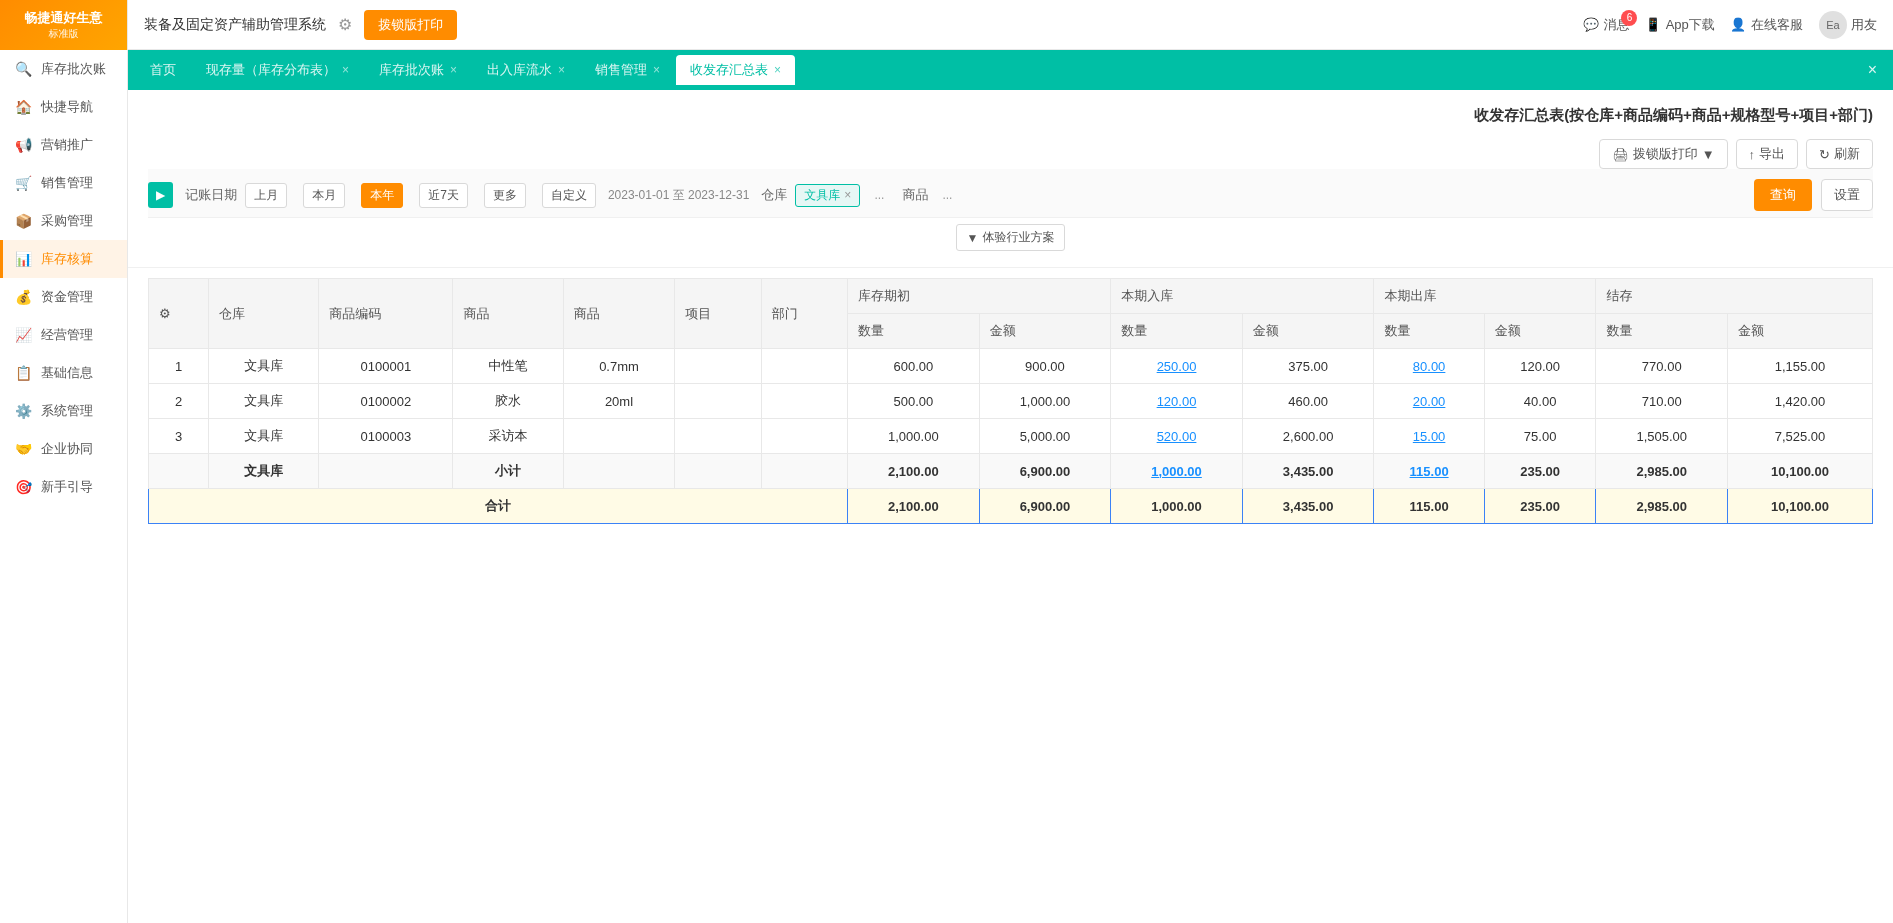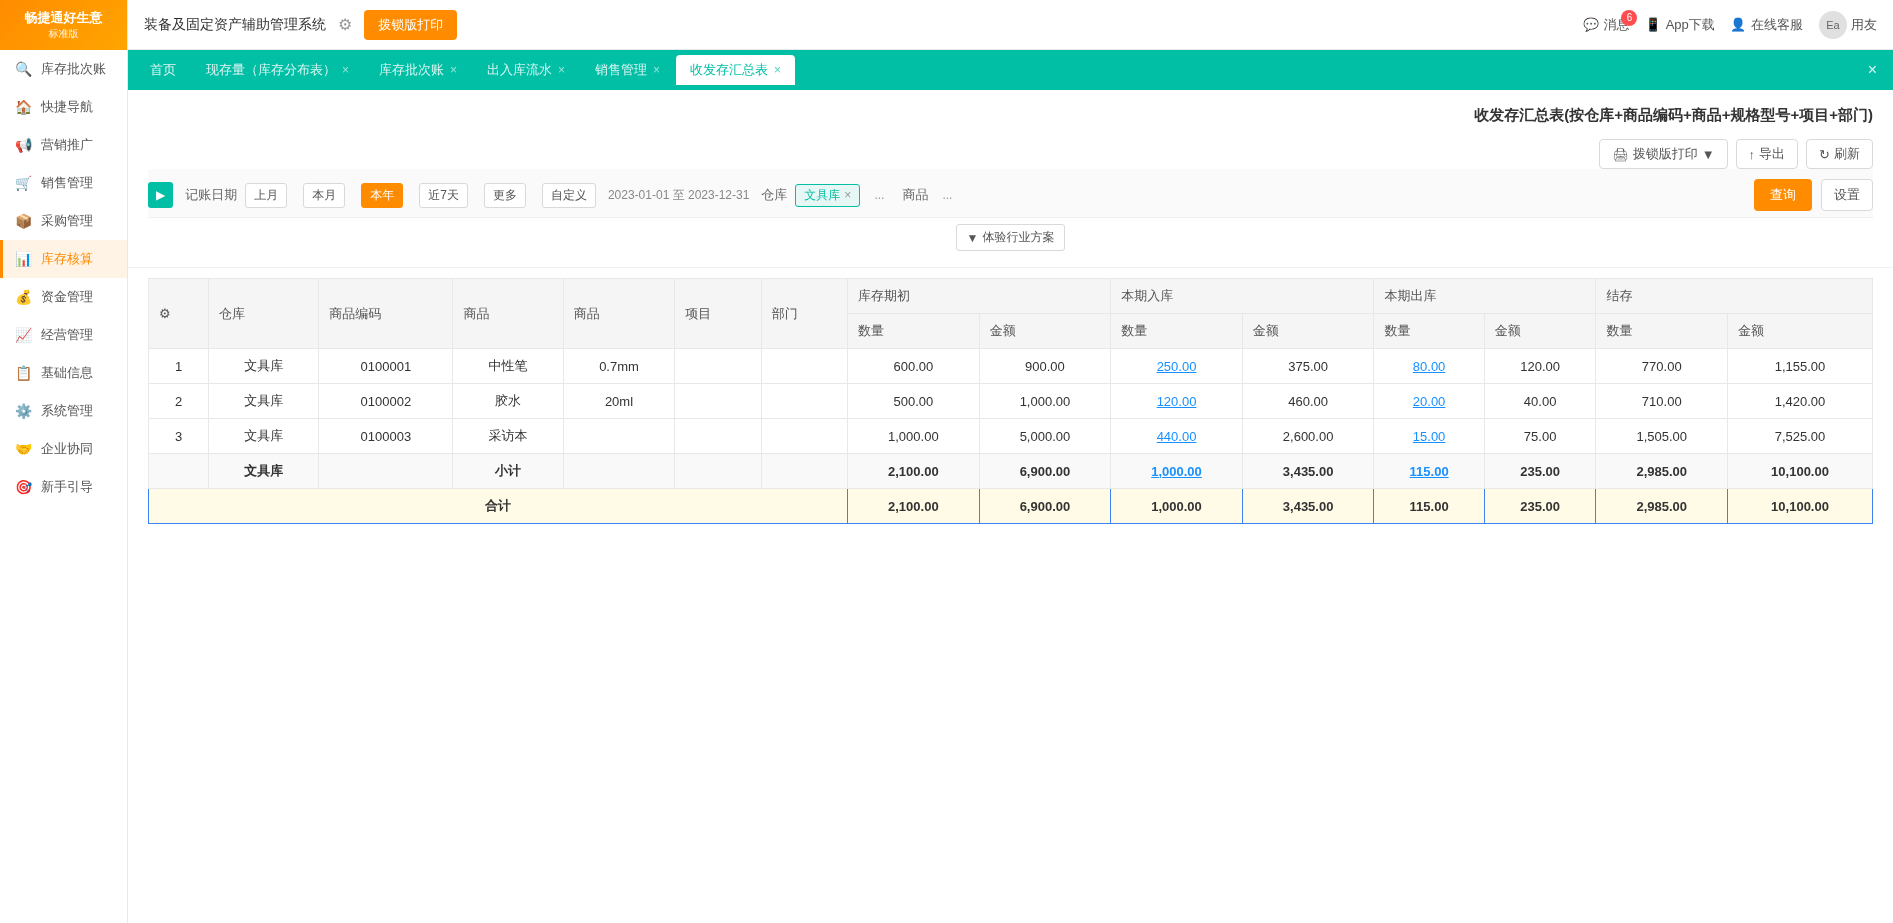--- a/index.html
+++ b/index.html
@@ -321,7 +321,7 @@
       <td></td>
       <td>1,000.00</td>
       <td>5,000.00</td>
-      <td><span style="text-decoration:underline; color:#1890ff; cursor:pointer">440.00</span></td>
+      <td><span style="text-decoration:underline; color:#1890ff; cursor:pointer">520.00</span></td>
       <td>2,600.00</td>
       <td><span style="text-decoration:underline; color:#1890ff; cursor:pointer">15.00</span></td>
       <td>75.00</td>

